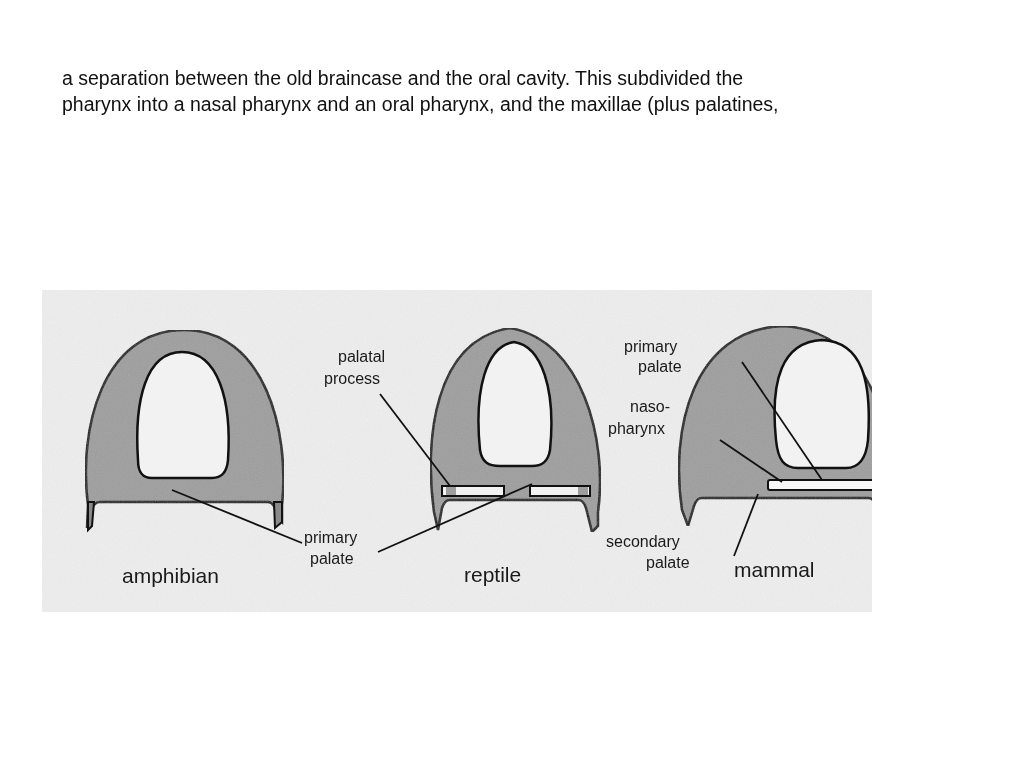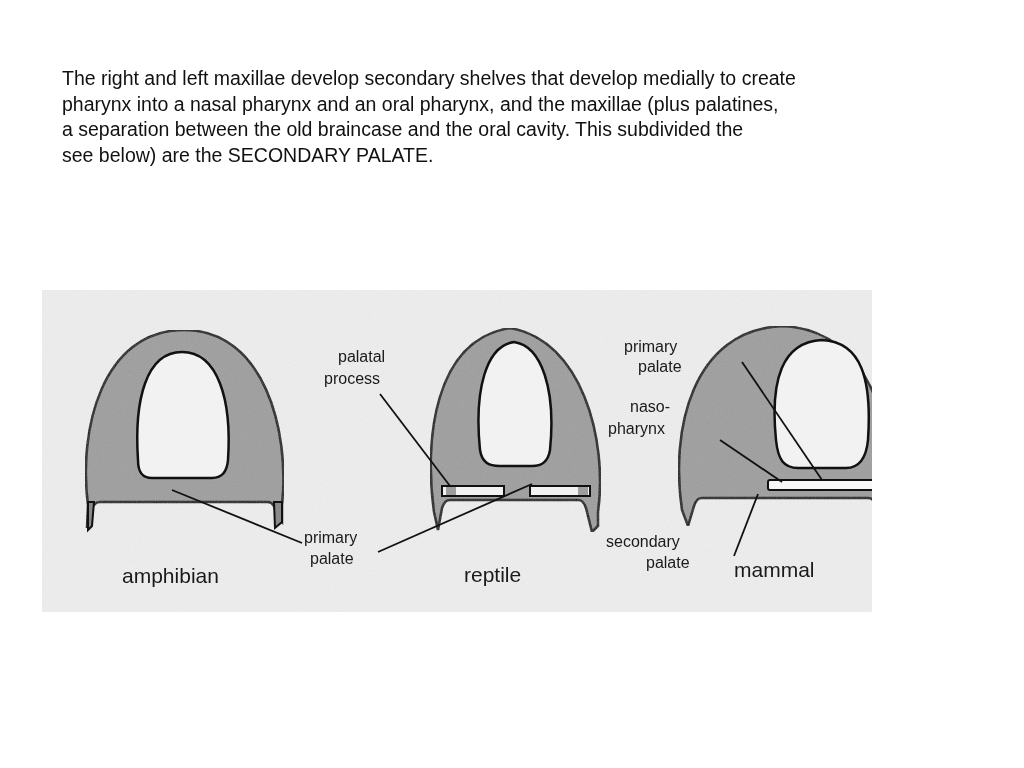--- a/index.html
+++ b/index.html
@@ -21,7 +21,6 @@
 <body>
 
 <div class="slide-text">
-  <p>The right and left maxillae develop secondary shelves that develop medially to create</p>
   <p>pharynx into a nasal pharynx and an oral pharynx, and the maxillae (plus palatines,</p>
   <p>a separation between the old braincase and the oral cavity.  This subdivided the</p>
   <p>see below) are the SECONDARY PALATE.</p>

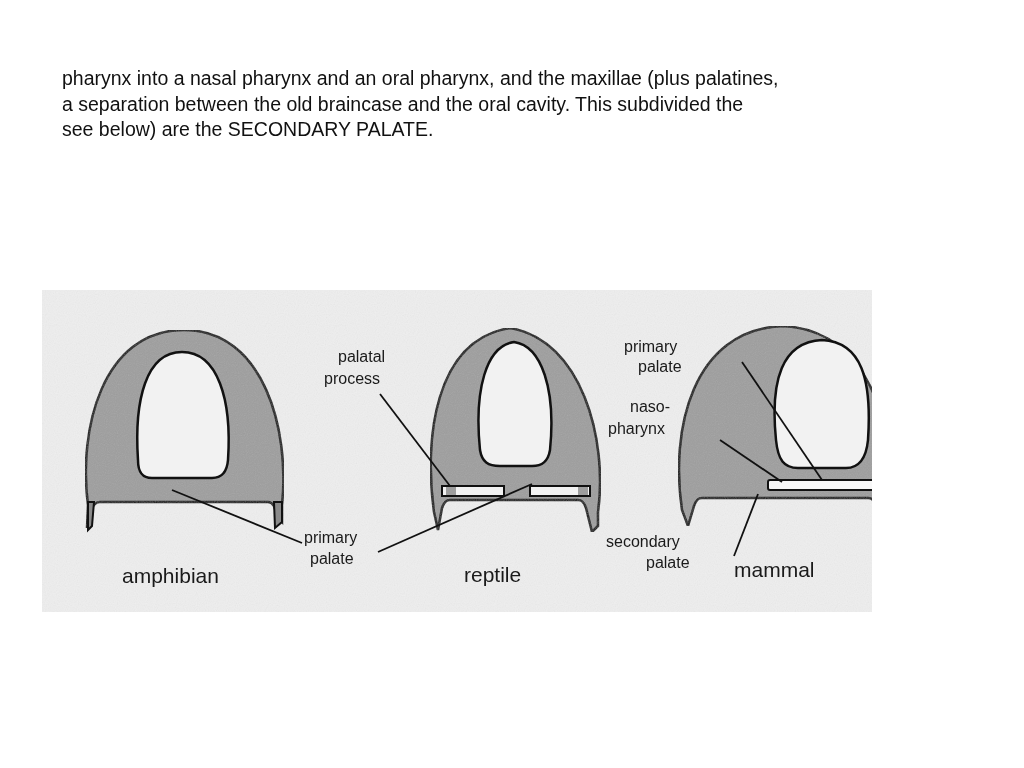--- a/index.html
+++ b/index.html
@@ -21,8 +21,8 @@
 <body>
 
 <div class="slide-text">
+  <p>a separation between the old braincase and the oral cavity.  This subdivided the</p>
   <p>pharynx into a nasal pharynx and an oral pharynx, and the maxillae (plus palatines,</p>
-  <p>a separation between the old braincase and the oral cavity.  This subdivided the</p>
   <p>see below) are the SECONDARY PALATE.</p>
 </div>
 

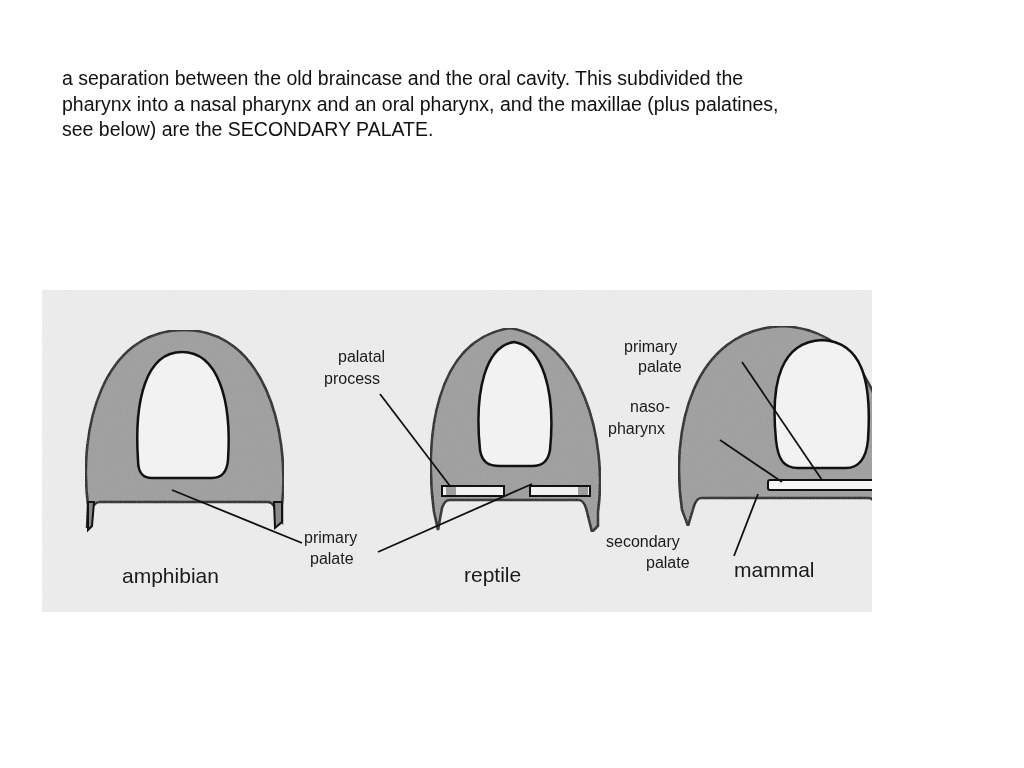--- a/index.html
+++ b/index.html
@@ -23,7 +23,6 @@
 <div class="slide-text">
   <p>a separation between the old braincase and the oral cavity.  This subdivided the</p>
   <p>pharynx into a nasal pharynx and an oral pharynx, and the maxillae (plus palatines,</p>
-  <p>see below) are the SECONDARY PALATE.</p>
 </div>
 
 <div class="figure">

